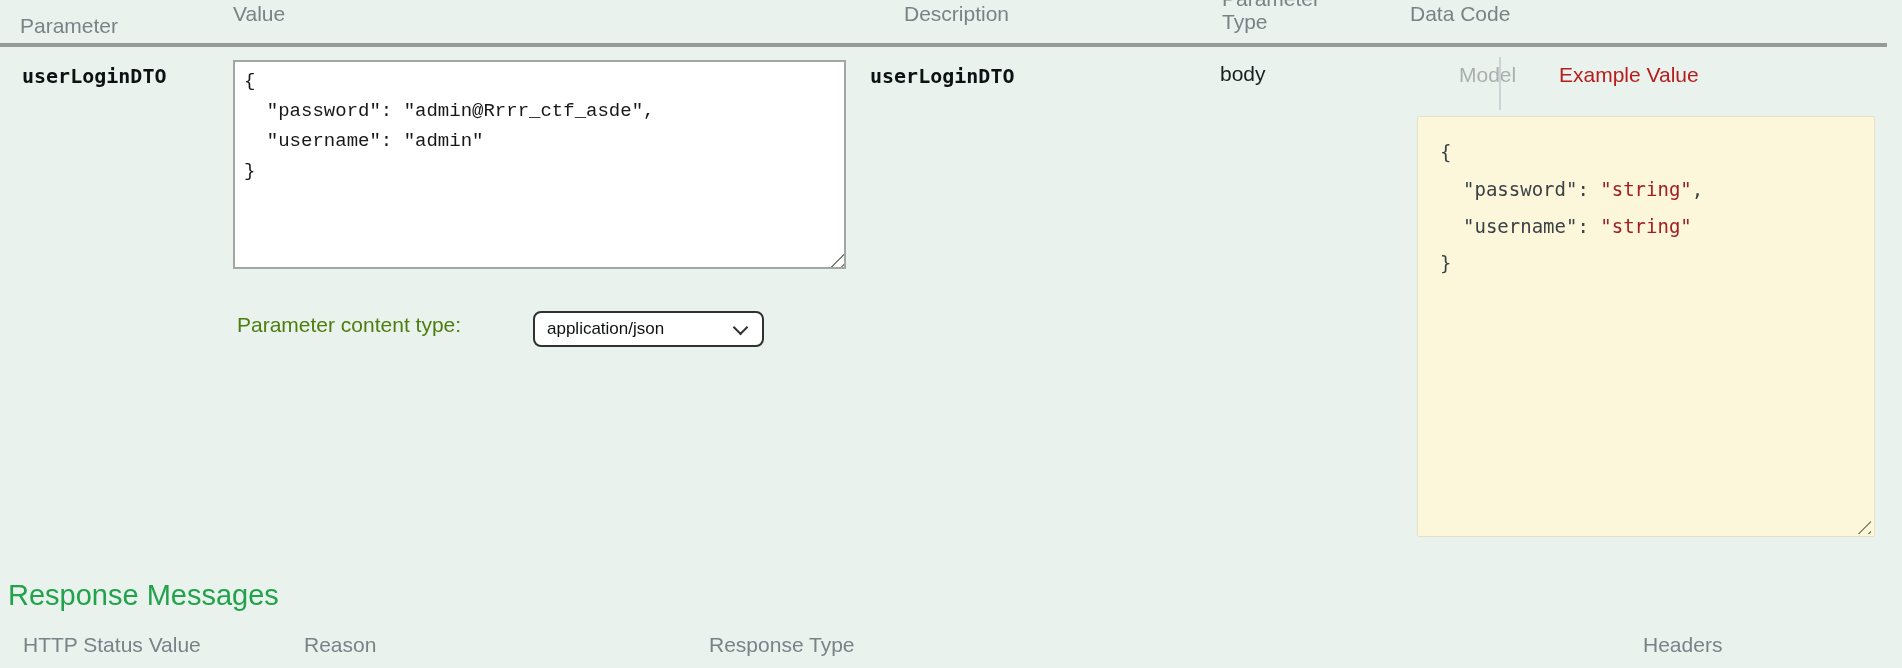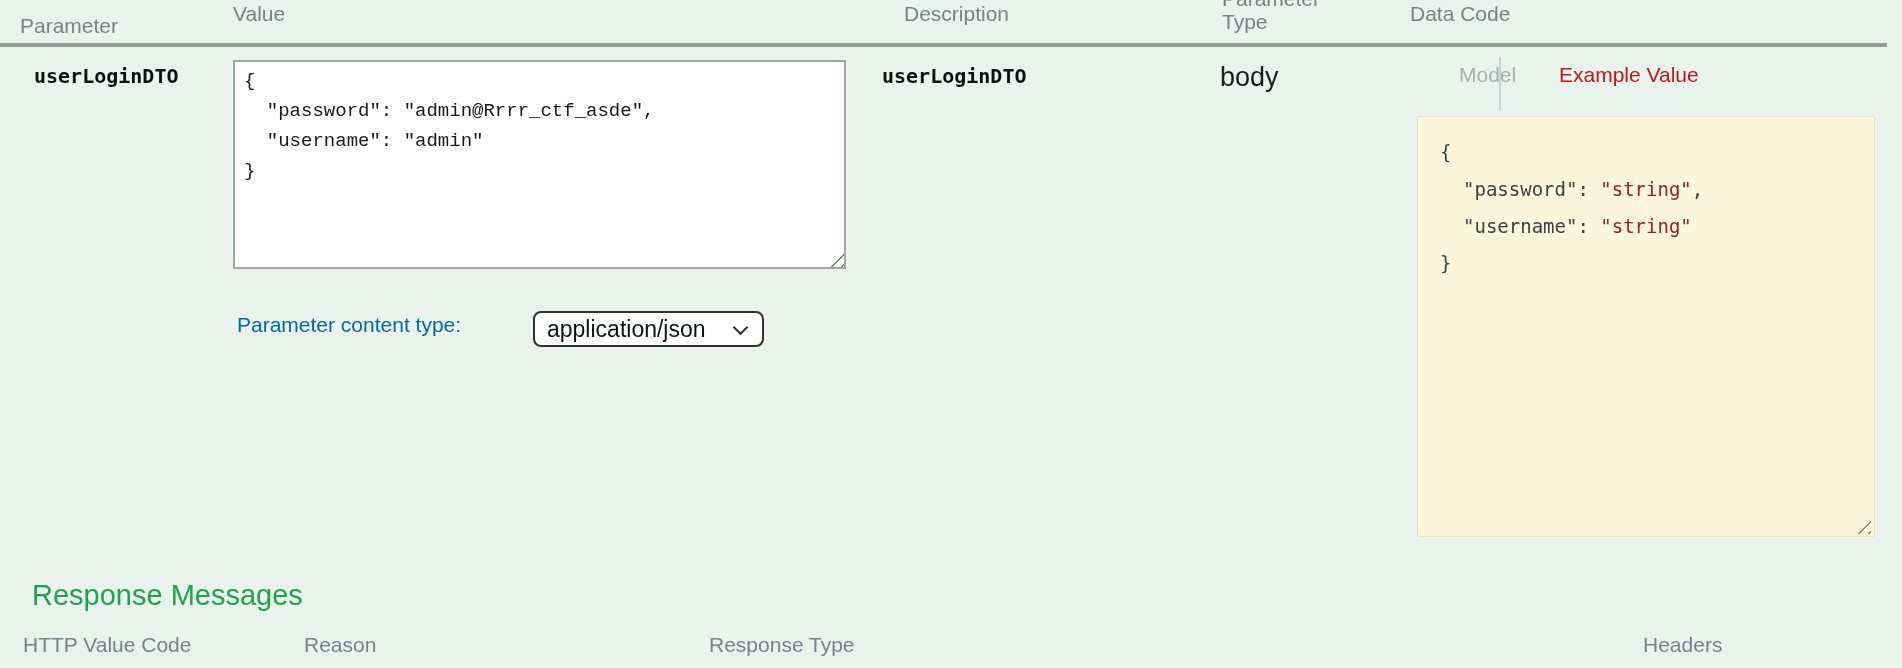--- a/index.html
+++ b/index.html
@@ -35,7 +35,6 @@
     font-size: 20px;
     color: #0e1113;
     white-space: nowrap;
-    margin-left: 12px;
   }
 
   

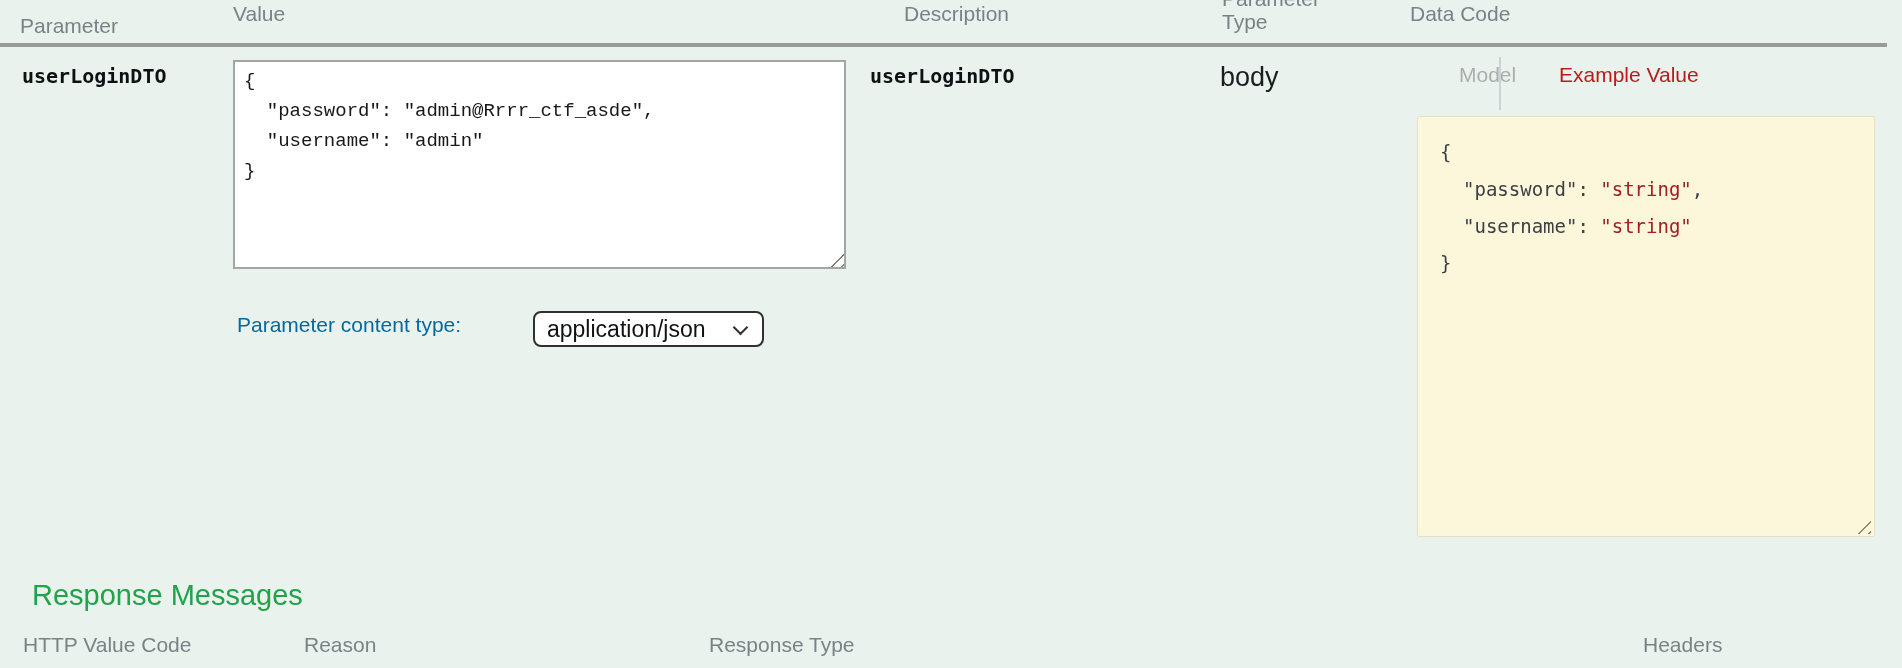--- a/index.html
+++ b/index.html
@@ -83,7 +83,7 @@
 
   
   .desc-name { left: 870px; top: 64px; }
-  .ptype-text { left: 1220px; top: 62px; font-size: 27px; color: #1b1e20; }
+  .ptype-text { left: 1220px; top: 62px; font-size: 21px; color: #1b1e20; }
 
   
   .tab { font-size: 21px; white-space: nowrap; margin-left: 46px; }

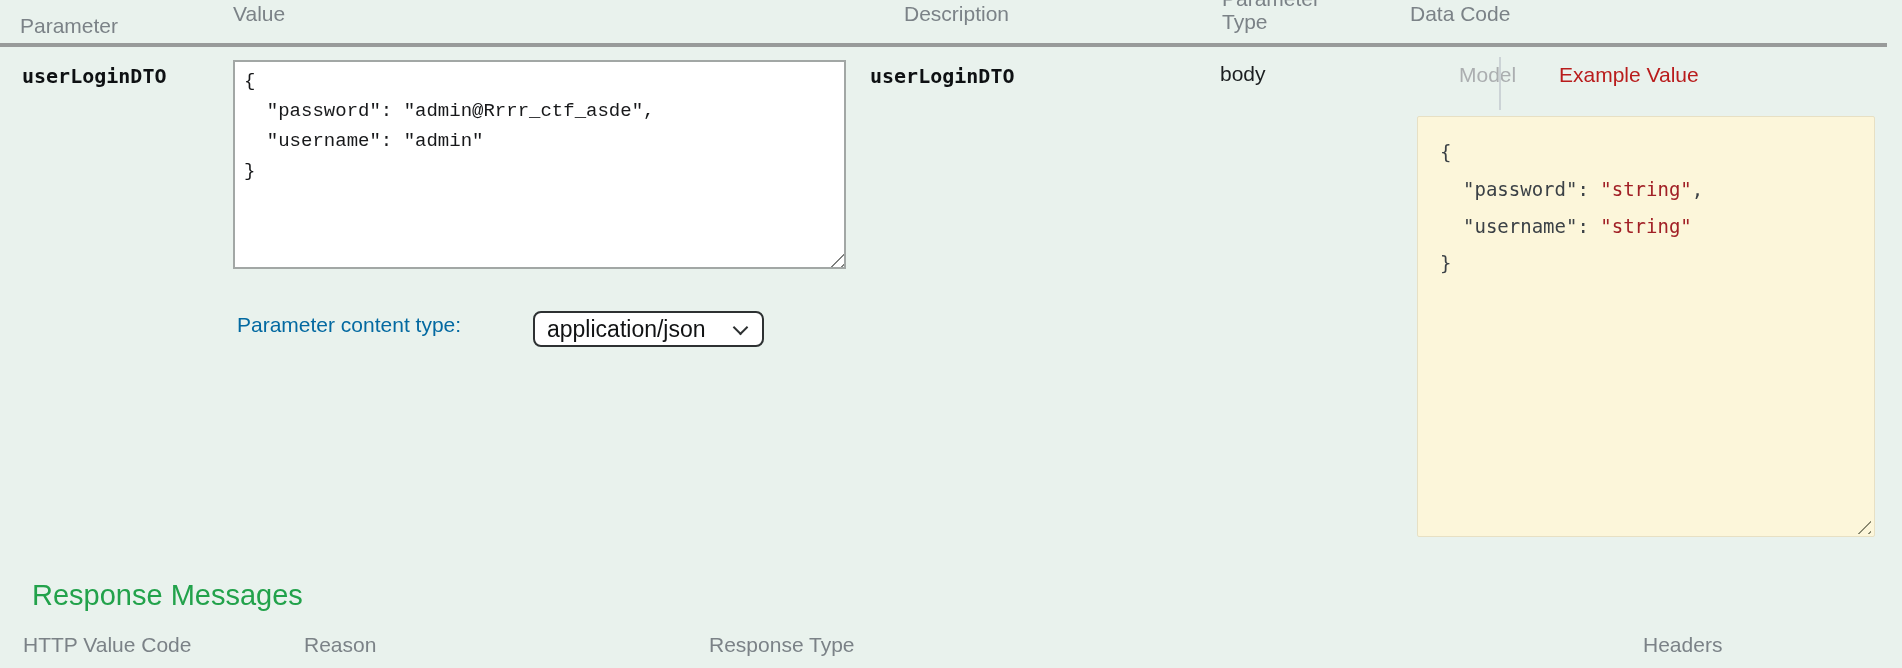--- a/index.html
+++ b/index.html
@@ -61,7 +61,7 @@
   .rz-example  { left: 1857px; top: 520px; }
 
   
-  .ct-label { left: 237px; top: 313px; font-size: 21px; color: #0369a1; white-space: nowrap; }
+  .ct-label { left: 237px; top: 313px; font-size: 21px; color: #4d7c0f; white-space: nowrap; }
   .ct-select {
     left: 533px; top: 311px; width: 231px; height: 36px;
     background: #fff;

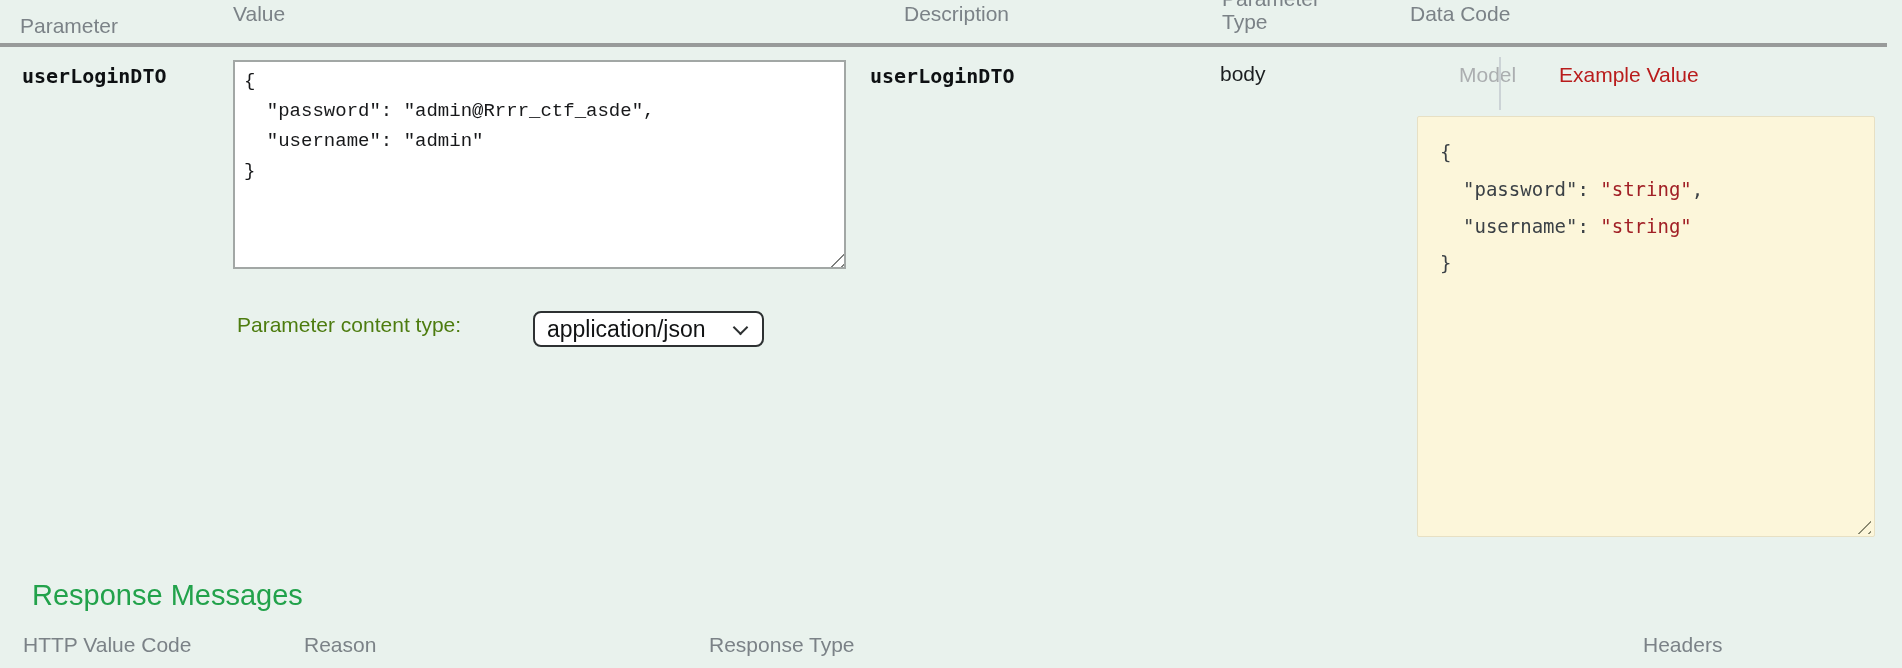--- a/index.html
+++ b/index.html
@@ -67,7 +67,7 @@
     background: #fff;
     border: 2px solid #2d3132;
     border-radius: 8px;
-    font-size: 23px;
+    font-size: 17px;
     color: #101213;
     line-height: 32px;
     padding-left: 12px;

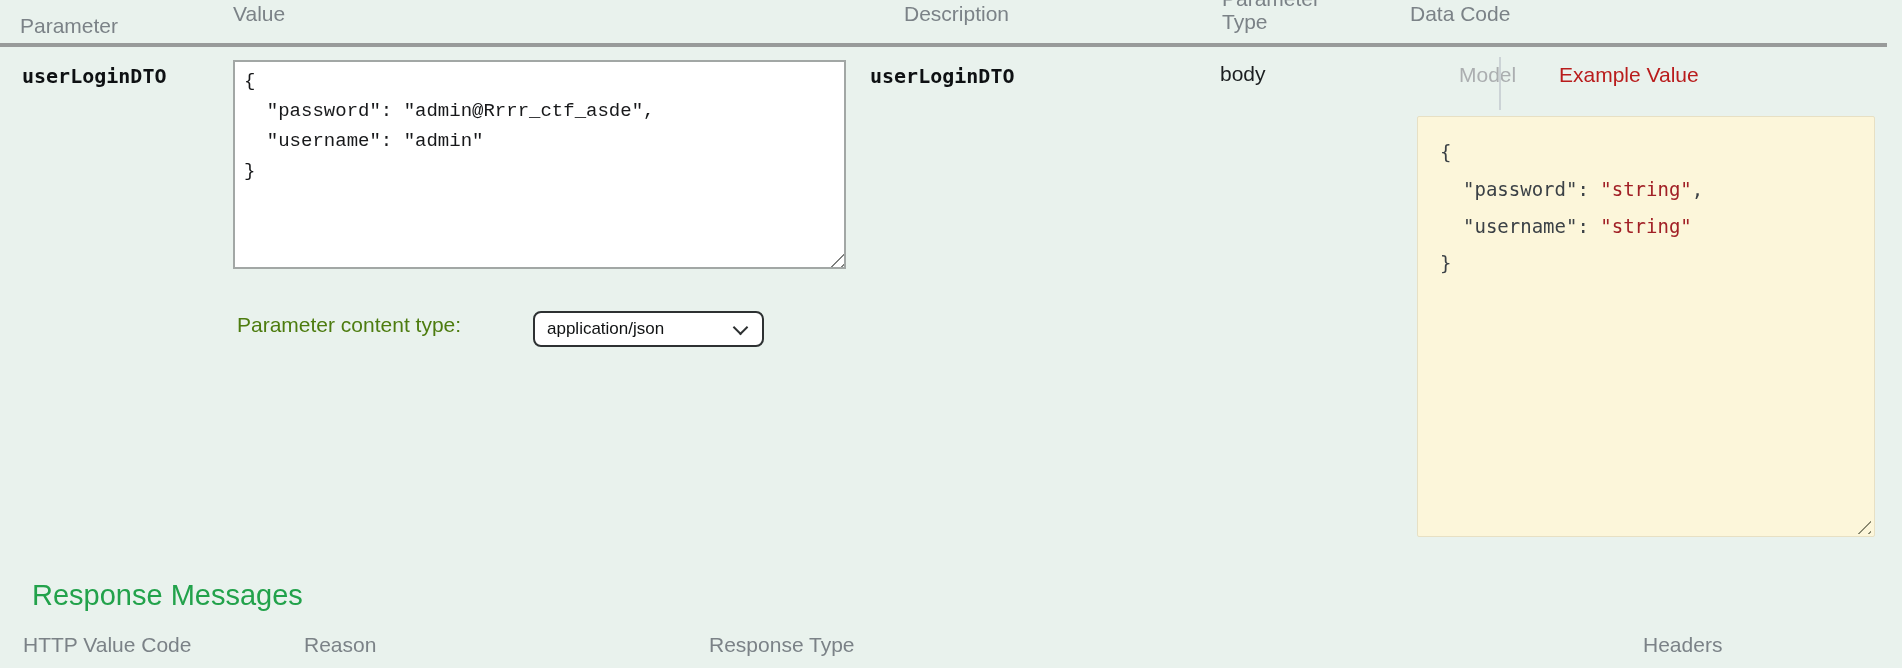--- a/index.html
+++ b/index.html
@@ -108,7 +108,7 @@
   .json-string { color: #a12026; }
 
   
-  .resp-title { left: 8px; top: 579px; font-size: 29px; color: #22a24b; white-space: nowrap; margin-left: 24px; }
+  .resp-title { left: 8px; top: 579px; font-size: 29px; color: #22a24b; white-space: nowrap; }
   .resp-col { font-size: 21px; color: #7b8287; white-space: nowrap; }
 </style>
 </head>

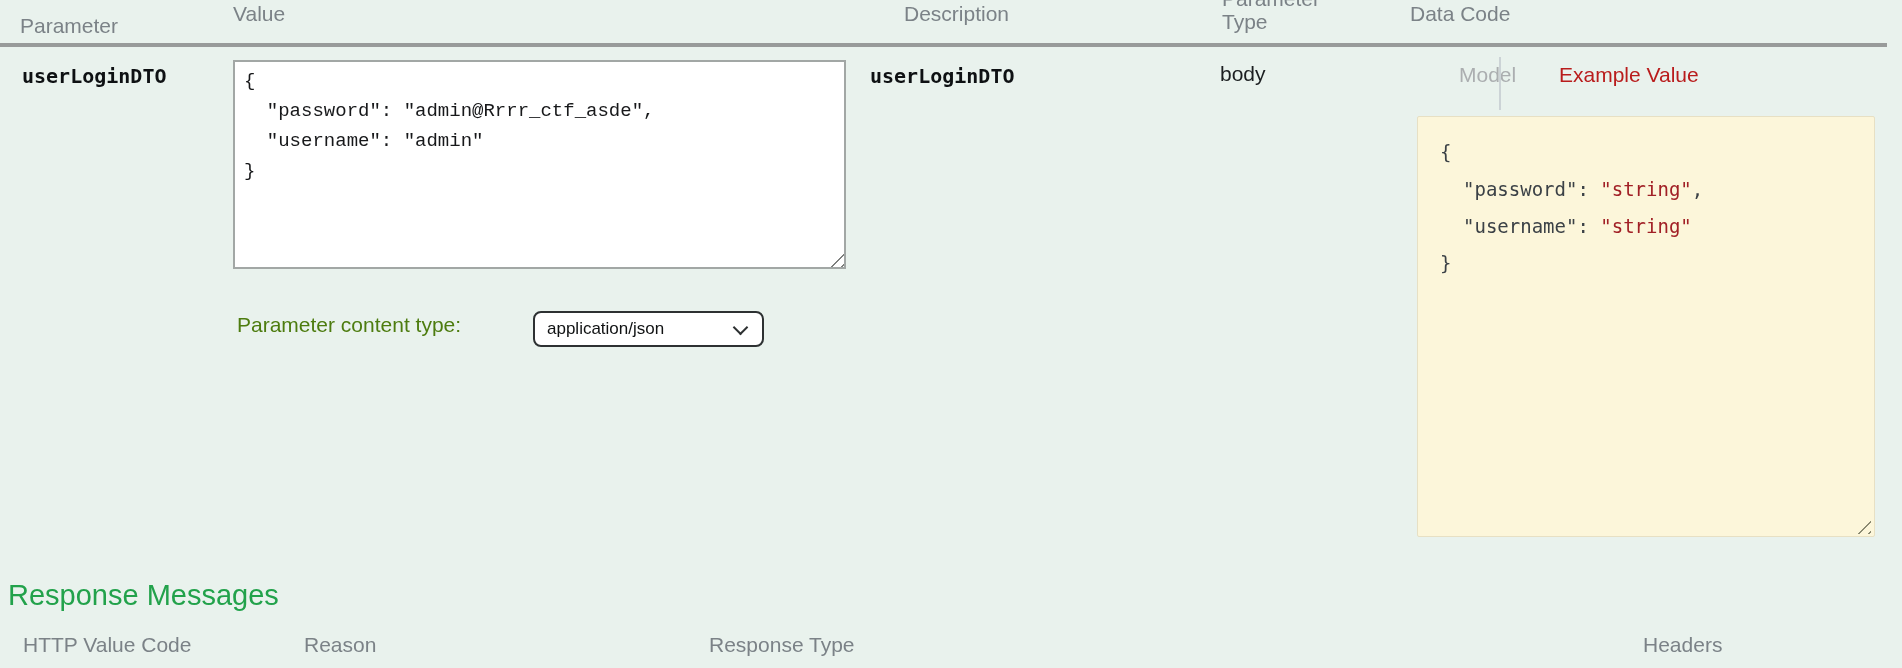--- a/index.html
+++ b/index.html
@@ -155,7 +155,7 @@
 
   <div class="abs resp-title">Response Messages</div>
 
-  <div class="abs resp-col" style="left:23px; top:633px;">HTTP Value Code</div>
+  <div class="abs resp-col" style="left:23px; top:633px;">HTTP Status Value</div>
   <div class="abs resp-col" style="left:304px; top:633px;">Reason</div>
   <div class="abs resp-col" style="left:709px; top:633px;">Response Type</div>
   <div class="abs resp-col" style="left:1643px; top:633px;">Headers</div>

